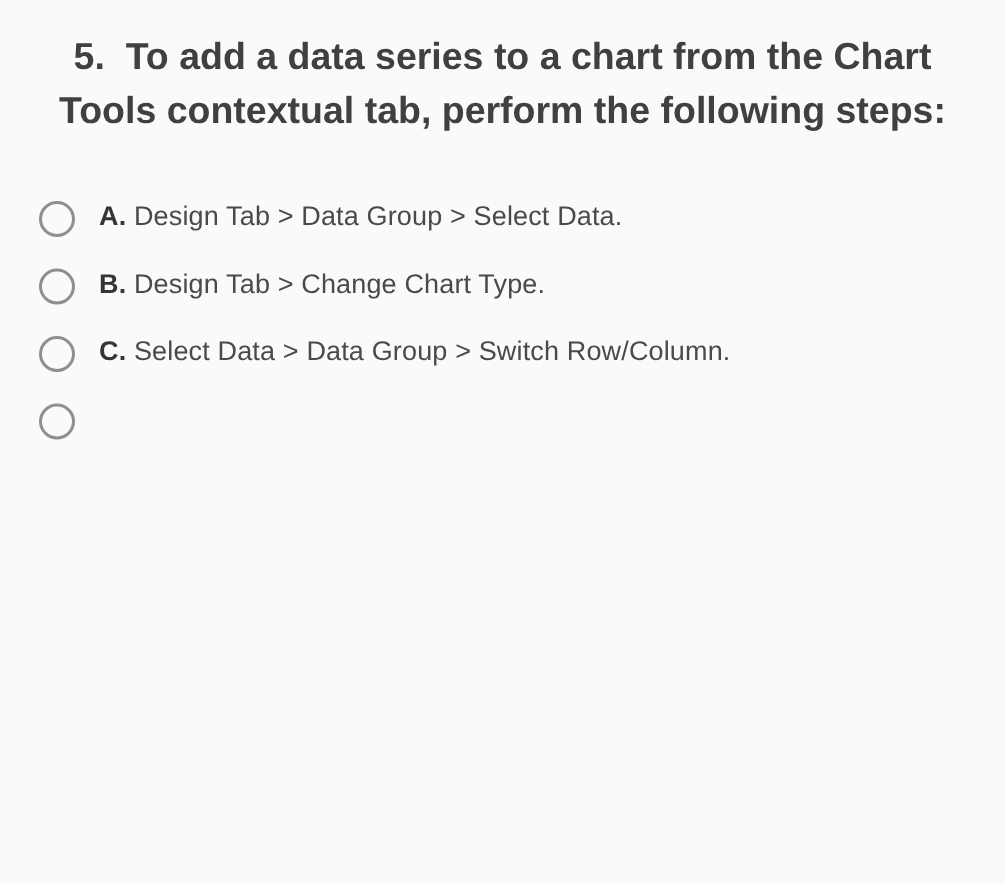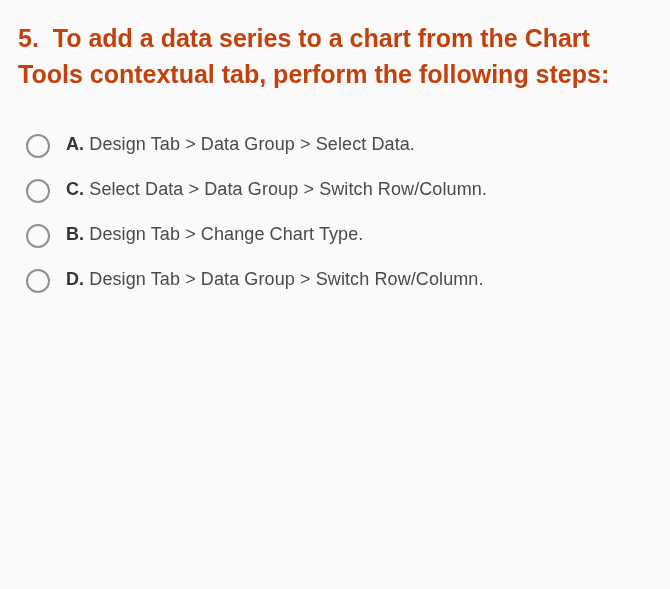--- a/index.html
+++ b/index.html
@@ -17,9 +17,10 @@
     .question-header {
       font-size: 25px;
       font-weight: 700;
-      color: #c2410c;
+      color: #404040;
       line-height: 1.45;
       margin-bottom: 38px;
+      text-align: center;
     }
     .question-number {
       display: inline;

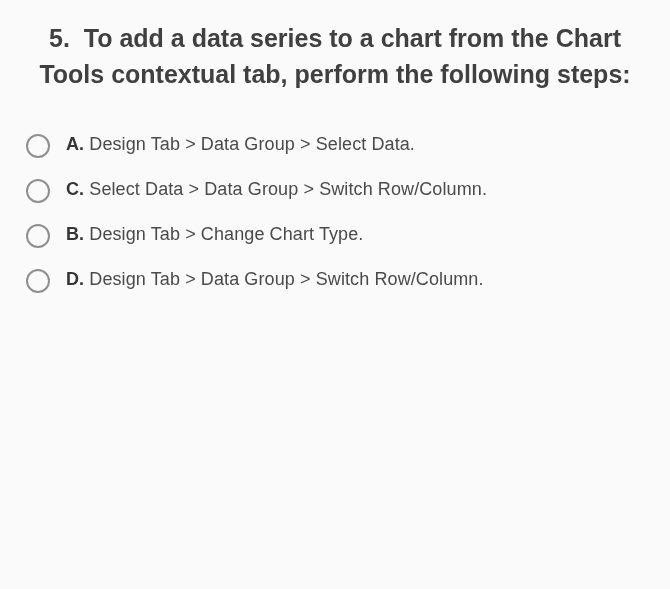--- a/index.html
+++ b/index.html
@@ -76,14 +76,14 @@
   <div class="option">
     <div class="radio-circle"></div>
     <div class="option-text">
-      <span class="option-letter">C.</span><span class="option-answer"> Select Data &gt; Data Group &gt; Switch Row/Column.</span>
+      <span class="option-letter">B.</span><span class="option-answer"> Design Tab &gt; Change Chart Type.</span>
     </div>
   </div>
 
   <div class="option">
     <div class="radio-circle"></div>
     <div class="option-text">
-      <span class="option-letter">B.</span><span class="option-answer"> Design Tab &gt; Change Chart Type.</span>
+      <span class="option-letter">C.</span><span class="option-answer"> Select Data &gt; Data Group &gt; Switch Row/Column.</span>
     </div>
   </div>
 

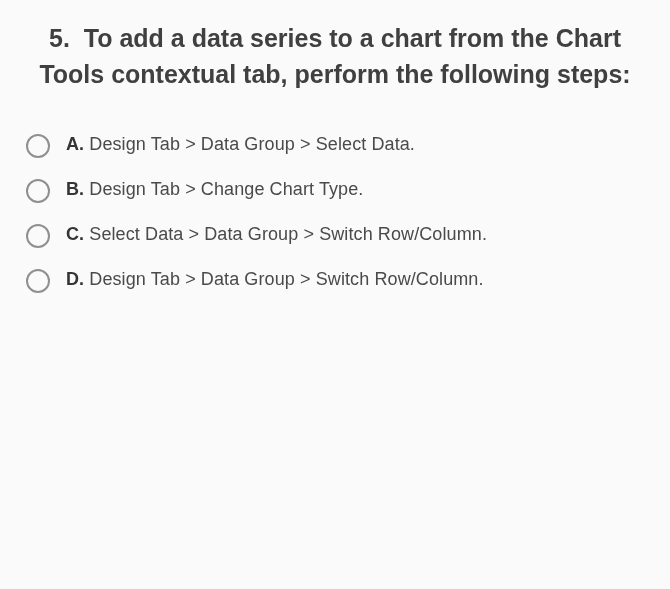--- a/index.html
+++ b/index.html
@@ -89,9 +89,6 @@
 
   <div class="option">
     <div class="radio-circle"></div>
-    <div class="option-text">
-      <span class="option-letter">D.</span><span class="option-answer"> Design Tab &gt; Data Group &gt; Switch Row/Column.</span>
-    </div>
   </div>
 
 </div>

